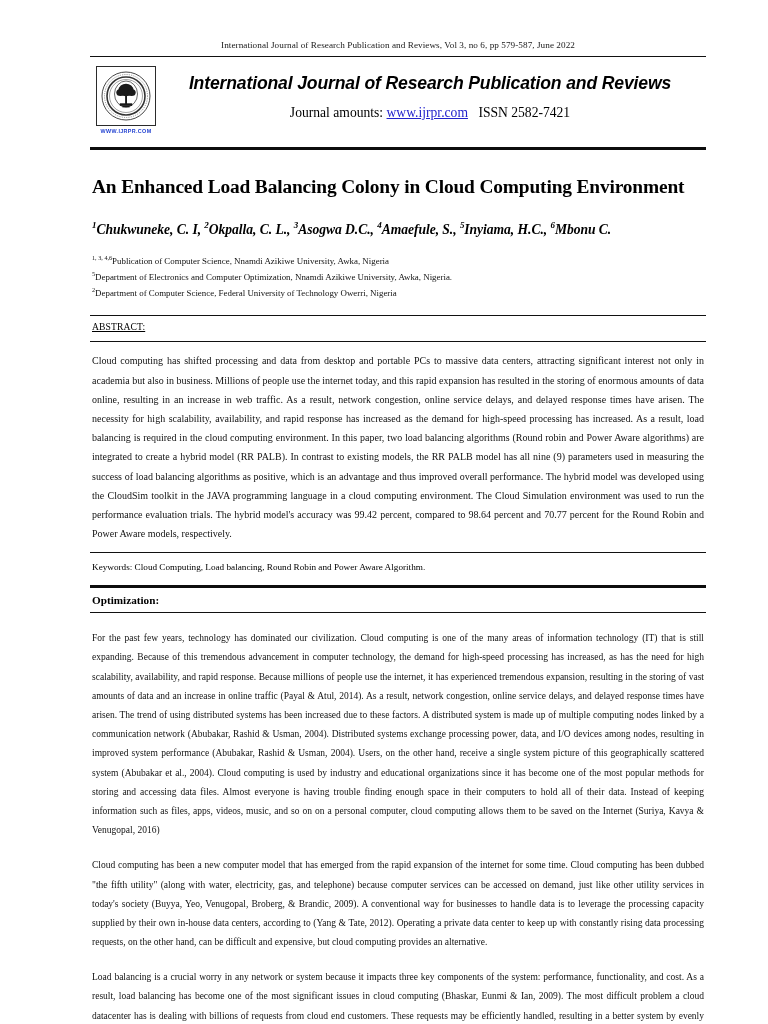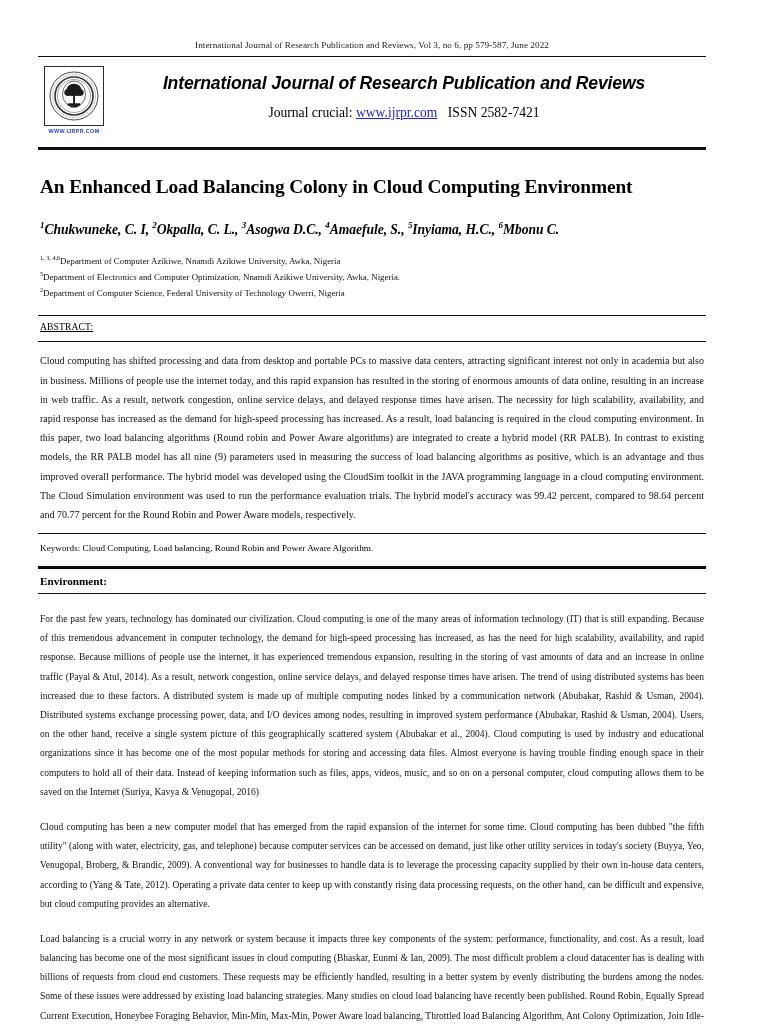--- a/index.html
+++ b/index.html
@@ -20,7 +20,7 @@
     height: 1024px;
     background: #ffffff;
     box-sizing: border-box;
-    padding: 0 62px 0 38px;
+    padding: 0 62px 0 90px;
   }
 
   

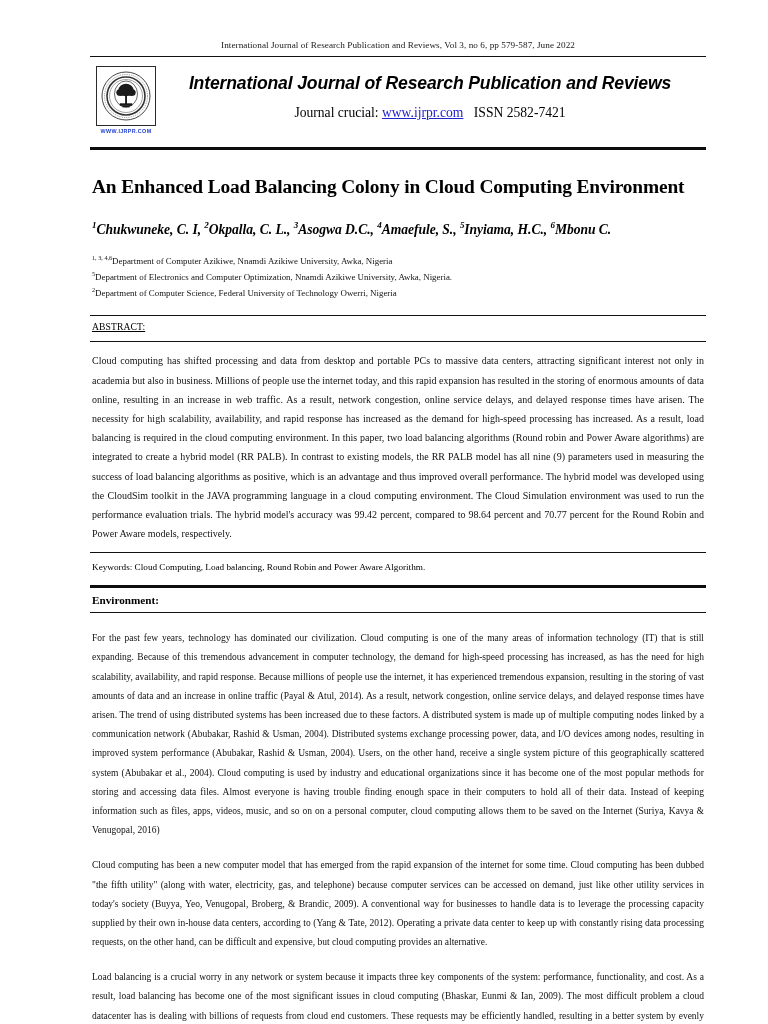--- a/index.html
+++ b/index.html
@@ -197,7 +197,7 @@
     <div class="masthead-text">
       <div class="journal-title">International Journal of Research Publication and Reviews</div>
       <div class="journal-sub">
-        <span>Journal crucial:</span>
+        <span>Journal amounts:</span>
         <a href="#">www.ijrpr.com</a>
         <span class="issn">ISSN 2582-7421</span>
       </div>

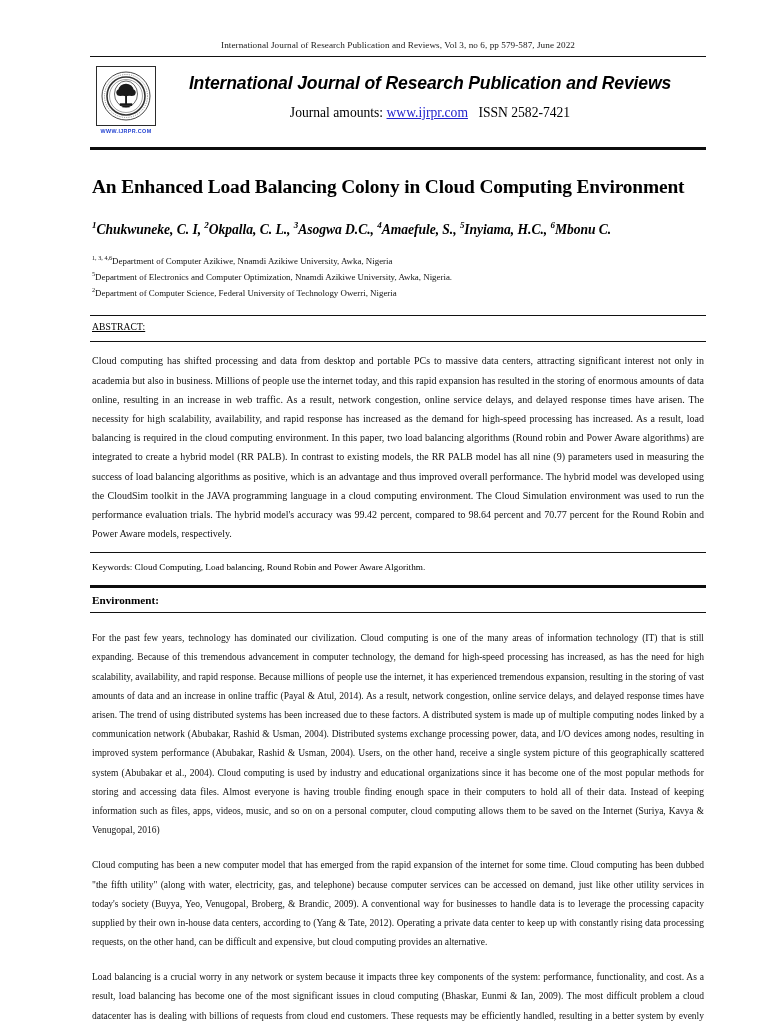--- a/index.html
+++ b/index.html
@@ -212,7 +212,7 @@
 
   <div class="affils">
     <div class="affil">
-      <sup>1, 3, 4,6</sup><span>Department of Computer Azikiwe, Nnamdi Azikiwe University, Awka, Nigeria</span>
+      <sup>1, 3, 4,6</sup><span>Publication of Computer Science, Nnamdi Azikiwe University, Awka, Nigeria</span>
     </div>
     <div class="affil">
       <sup>5</sup><span>Department of Electronics and Computer Optimization, Nnamdi Azikiwe University, Awka, Nigeria.</span>

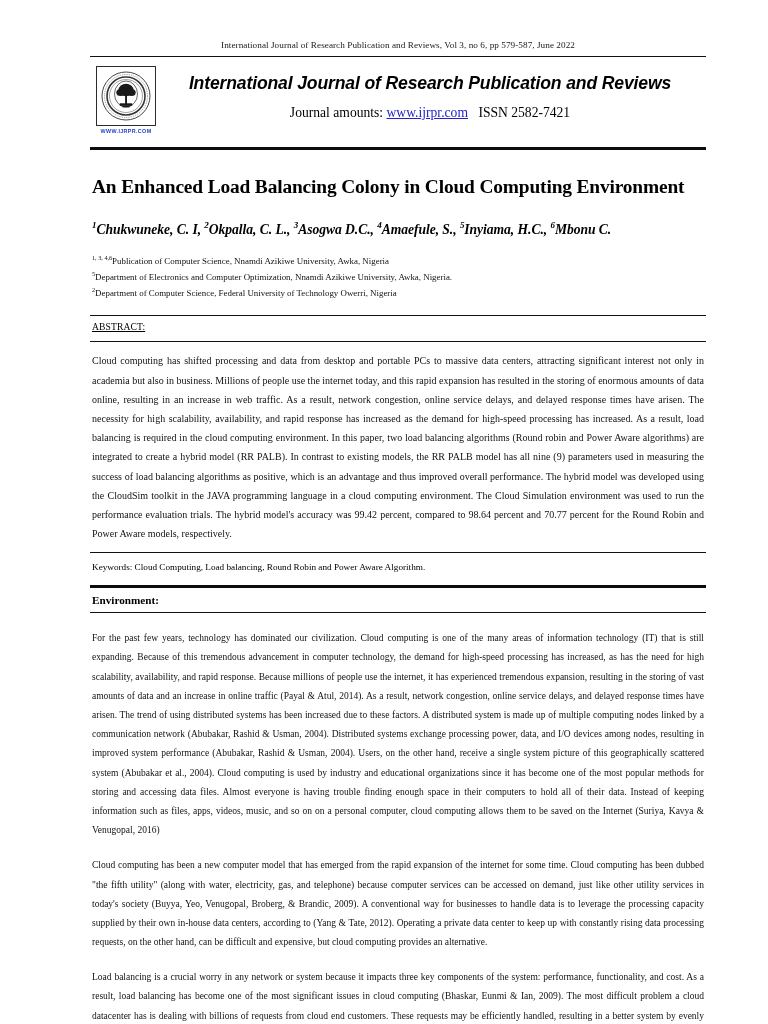--- a/index.html
+++ b/index.html
@@ -230,7 +230,7 @@
   <div class="keywords">Keywords: Cloud Computing, Load balancing, Round Robin and Power Aware Algorithm.</div>
 
   <div class="intro-rule"></div>
-  <div class="intro-heading">Environment:</div>
+  <div class="intro-heading">Optimization:</div>
   <div class="intro-rule-bot"></div>
 
   <div class="body-para">For the past few years, technology has dominated our civilization. Cloud computing is one of the many areas of information technology (IT) that is still expanding. Because of this tremendous advancement in computer technology, the demand for high-speed processing has increased, as has the need for high scalability, availability, and rapid response. Because millions of people use the internet, it has experienced tremendous expansion, resulting in the storing of vast amounts of data and an increase in online traffic (Payal &amp; Atul, 2014). As a result, network congestion, online service delays, and delayed response times have arisen. The trend of using distributed systems has been increased due to these factors. A distributed system is made up of multiple computing nodes linked by a communication network (Abubakar, Rashid &amp; Usman, 2004). Distributed systems exchange processing power, data, and I/O devices among nodes, resulting in improved system performance (Abubakar, Rashid &amp; Usman, 2004). Users, on the other hand, receive a single system picture of this geographically scattered system (Abubakar et al., 2004). Cloud computing is used by industry and educational organizations since it has become one of the most popular methods for storing and accessing data files. Almost everyone is having trouble finding enough space in their computers to hold all of their data. Instead of keeping information such as files, apps, videos, music, and so on on a personal computer, cloud computing allows them to be saved on the Internet (Suriya, Kavya &amp; Venugopal, 2016)</div>

